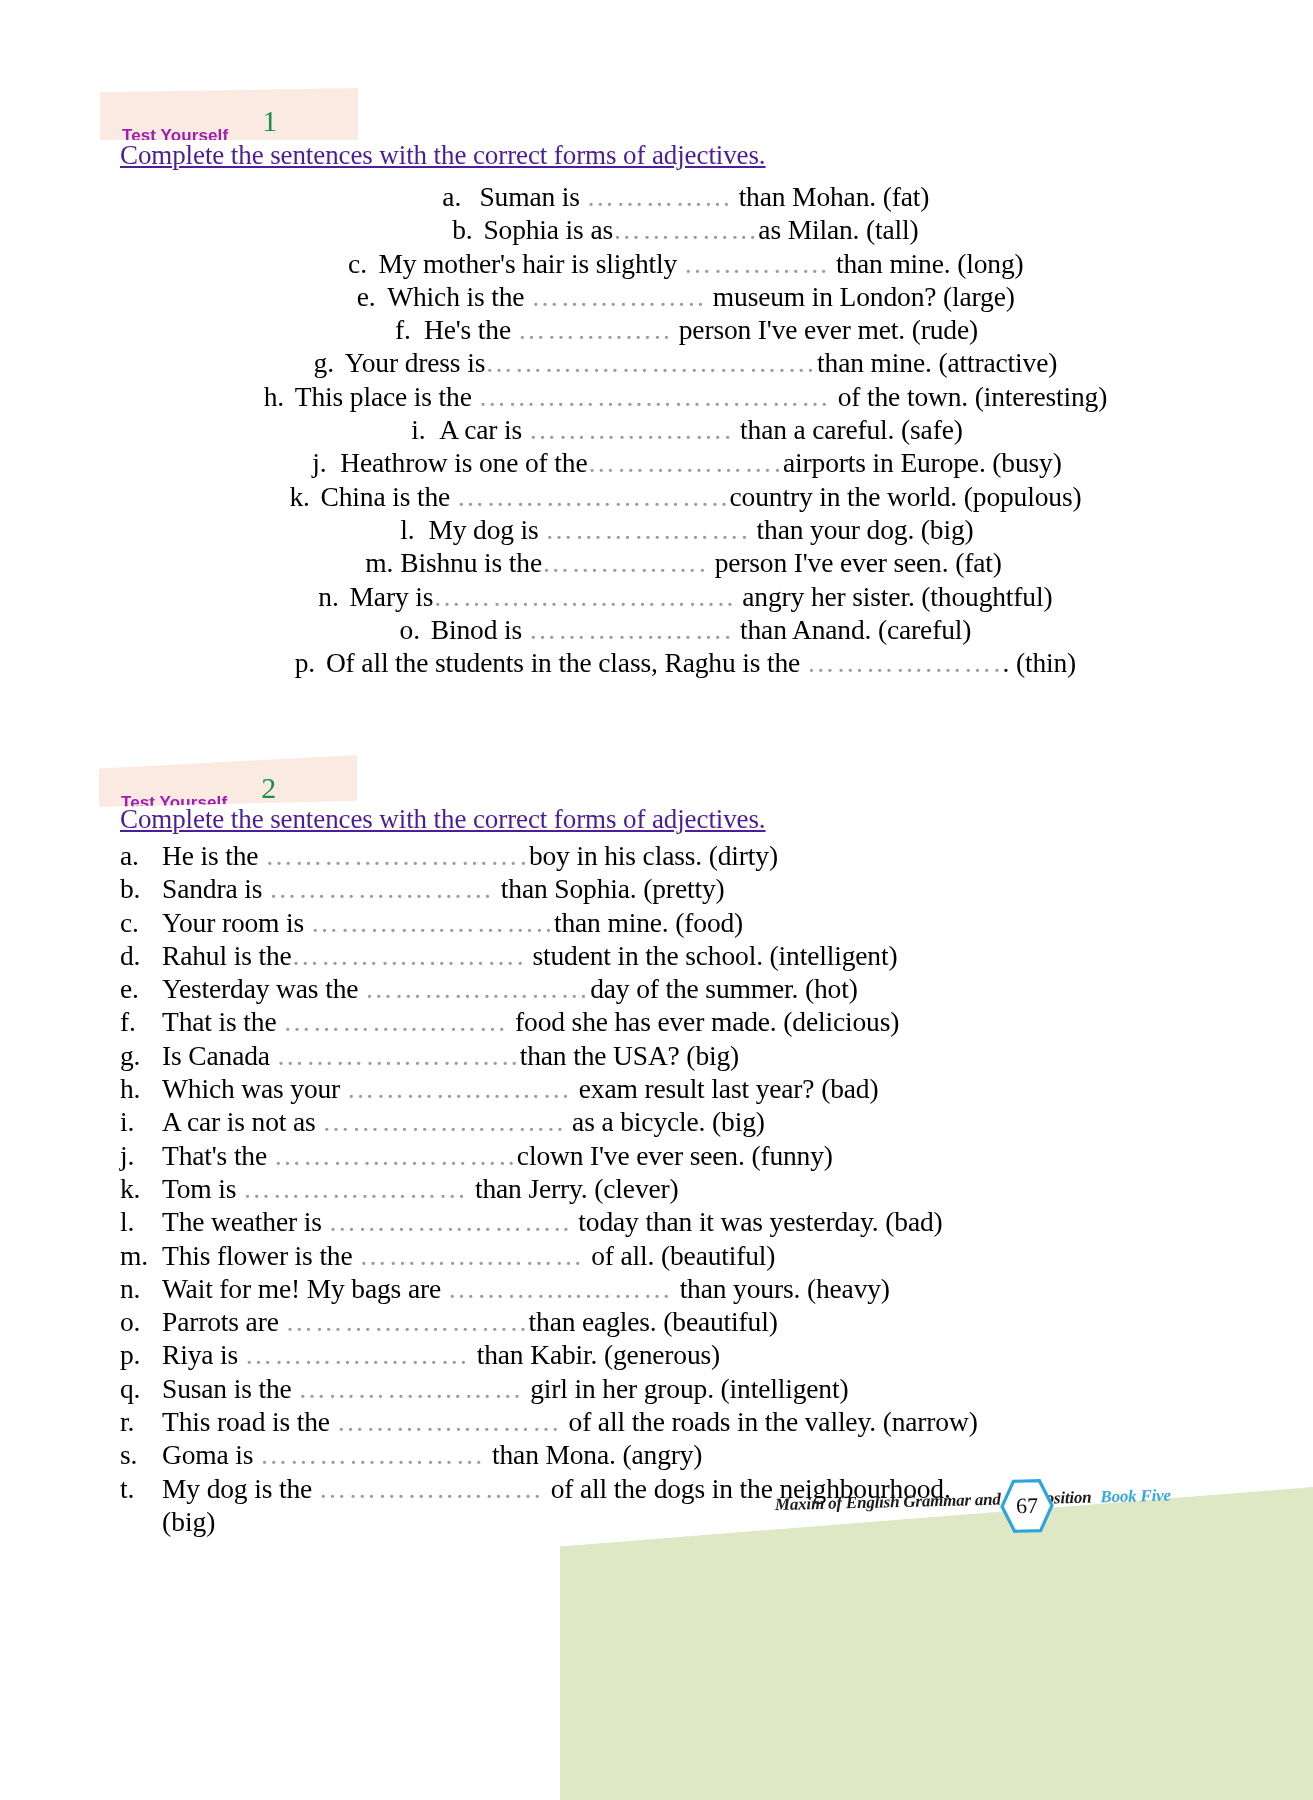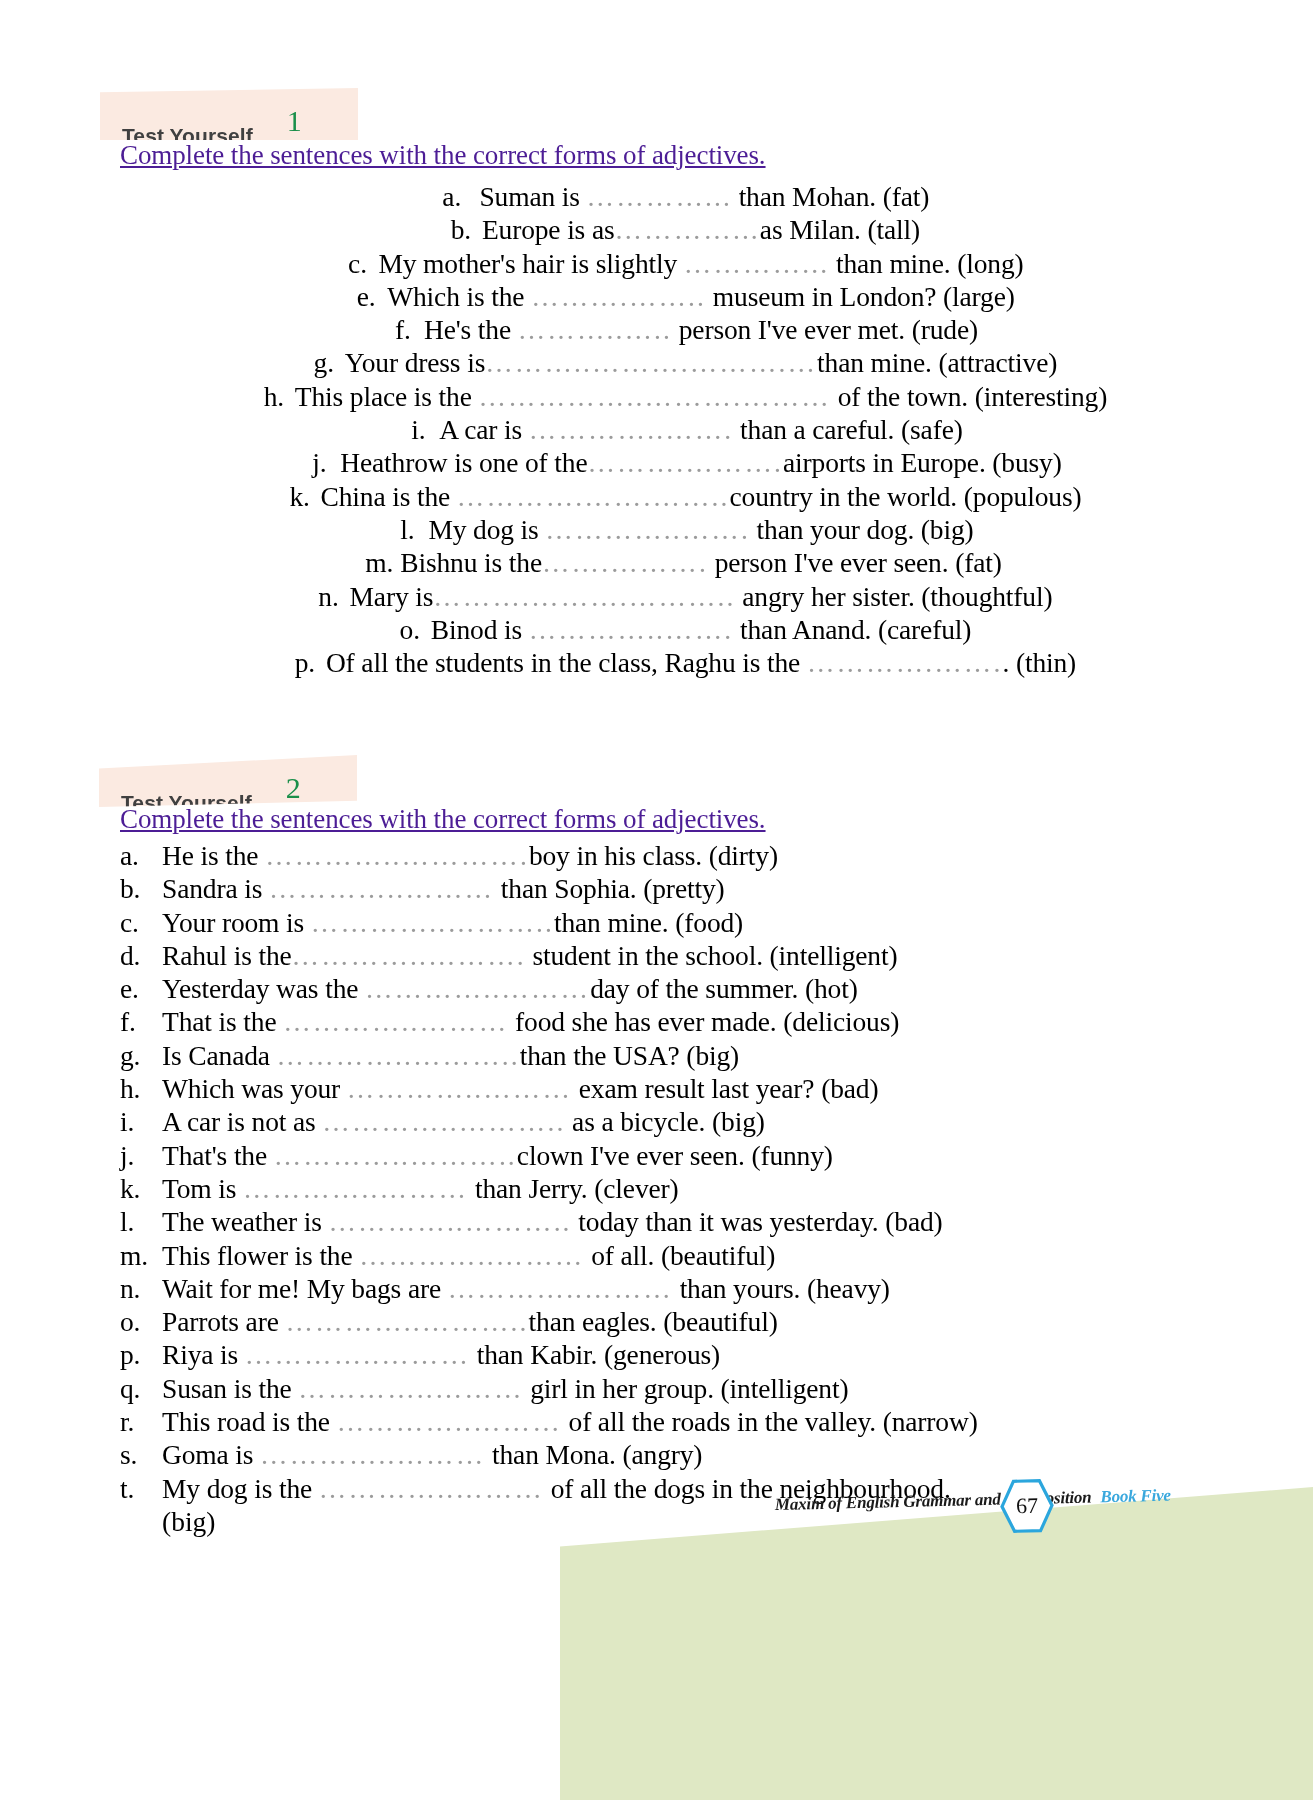--- a/index.html
+++ b/index.html
@@ -41,8 +41,8 @@
   .ty-label {
     font-family: "Liberation Sans", "DejaVu Sans", sans-serif;
     font-weight: bold;
-    font-size: 21px;
-    color: #404040;
+    font-size: 17px;
+    color: #a21caf;
     letter-spacing: 0.1px;
     white-space: nowrap;
     margin-top: 44px;

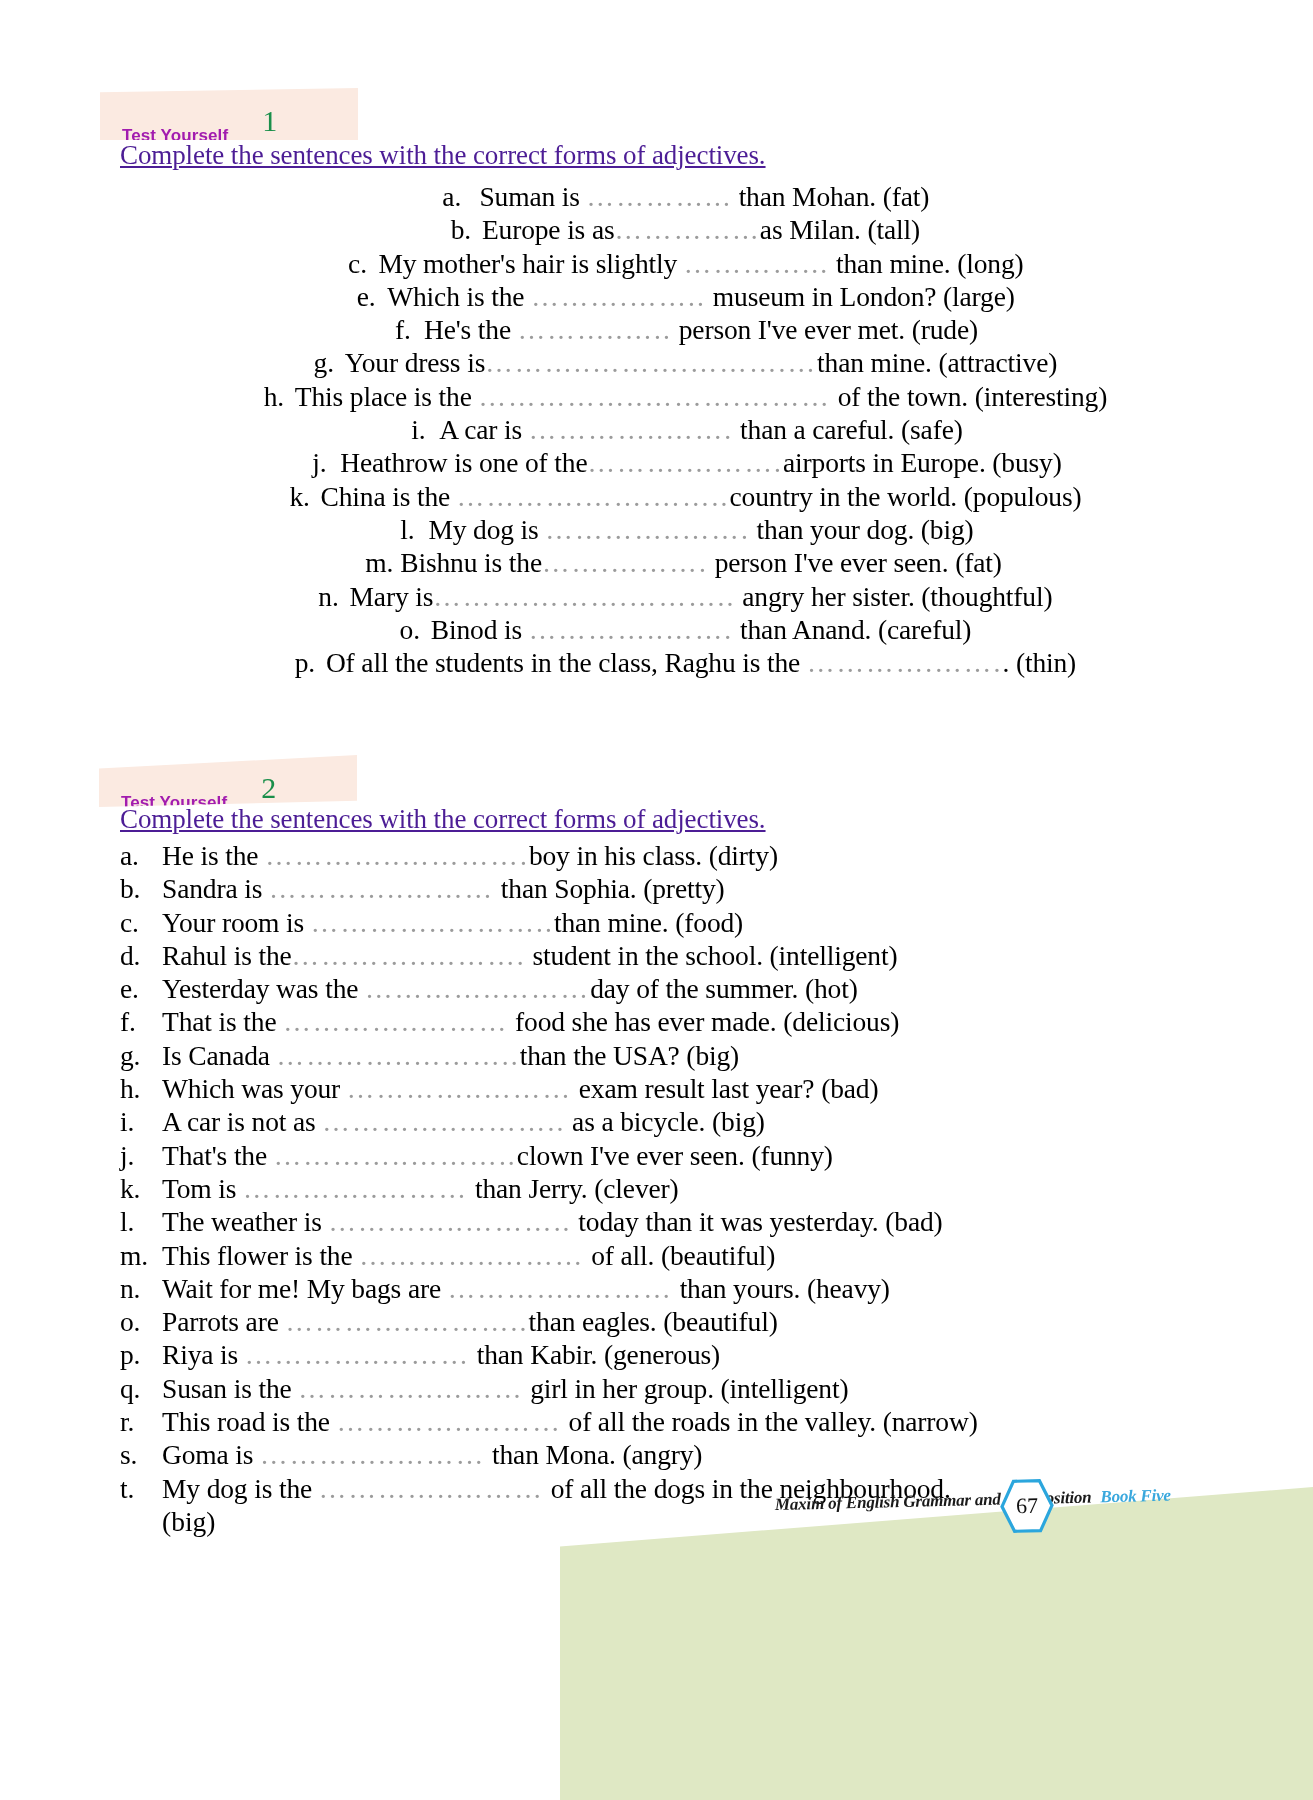--- a/index.html
+++ b/index.html
@@ -164,7 +164,7 @@
 
   <div class="ex-list" id="list-1" style="top:180px;text-align:center;">
       <div class="ex-item"><span class="marker">a.</span><span> Suman is </span><span class="dots">…………...</span><span> than Mohan. (fat)</span></div>
-      <div class="ex-item"><span class="marker">b.</span><span>Europe is as</span><span class="dots">…………...</span><span>as Milan. (tall)</span></div>
+      <div class="ex-item"><span class="marker">b.</span><span>Sophia is as</span><span class="dots">…………...</span><span>as Milan. (tall)</span></div>
       <div class="ex-item"><span class="marker">c.</span><span>My mother's hair is slightly </span><span class="dots">…………...</span><span> than mine. (long)</span></div>
       <div class="ex-item"><span class="marker">e.</span><span>Which is the </span><span class="dots">……….……..</span><span> museum in London? (large)</span></div>
       <div class="ex-item"><span class="marker">f.</span><span>He's the </span><span class="dots">………..…..</span><span> person I've ever met. (rude)</span></div>

